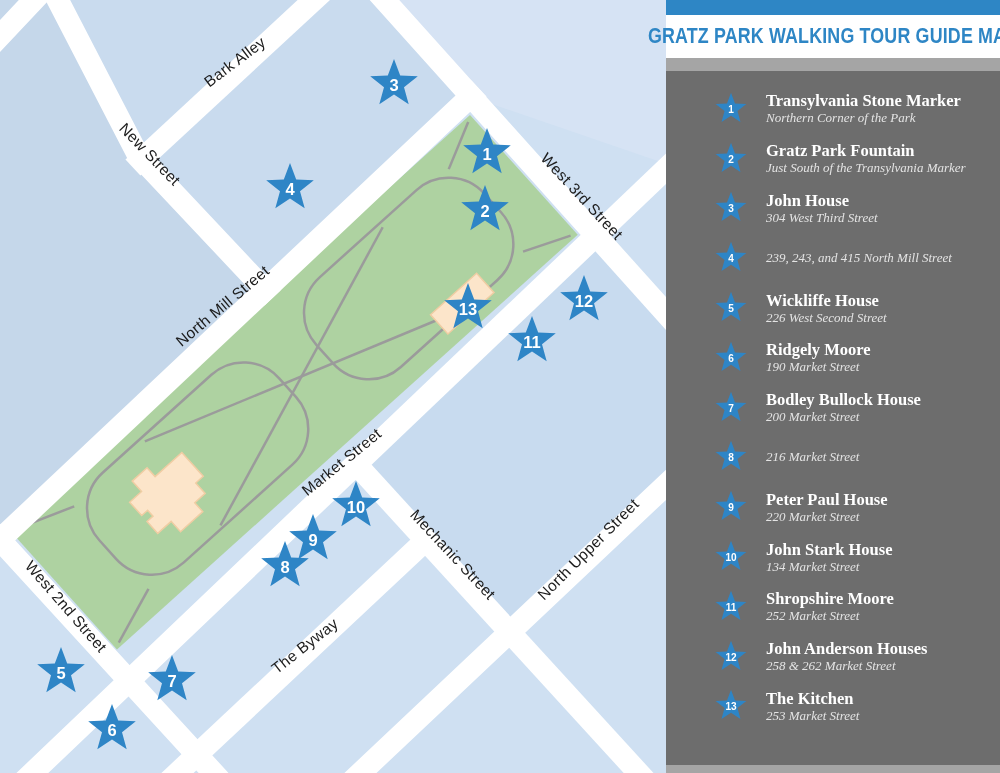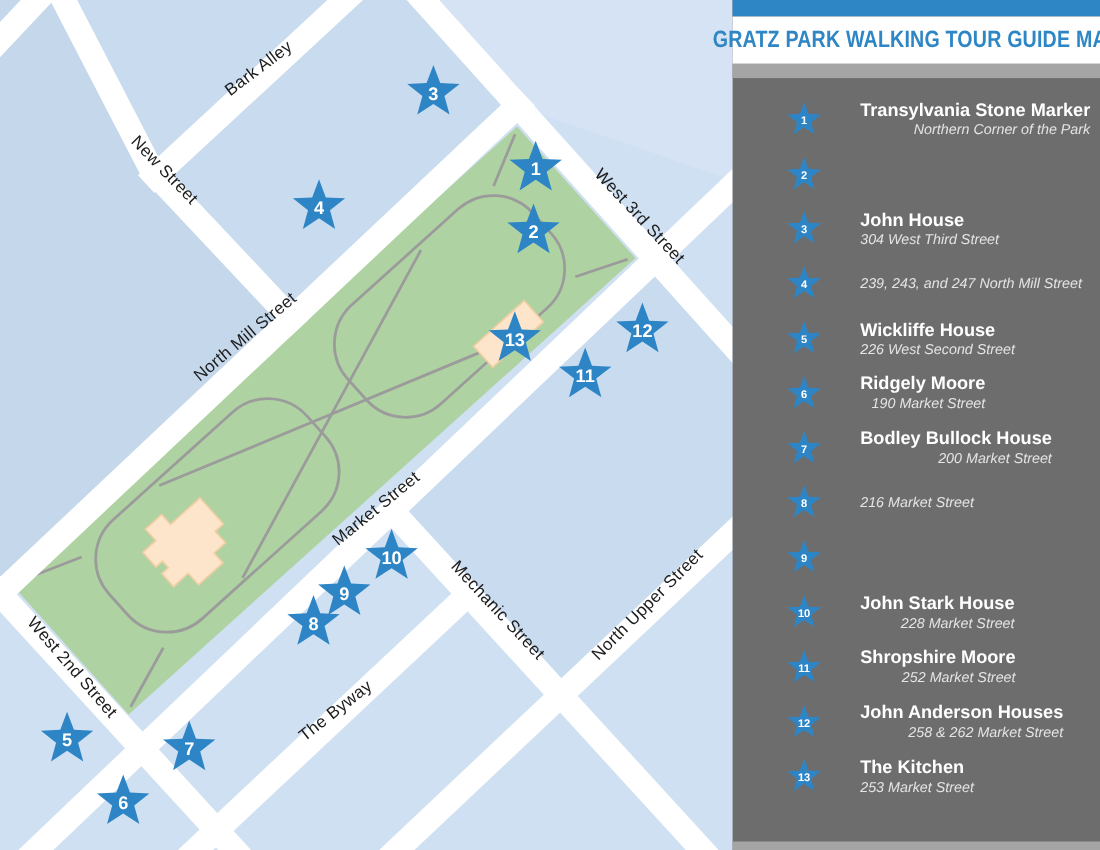--- a/index.html
+++ b/index.html
@@ -43,7 +43,7 @@
     font-family:"Liberation Sans", sans-serif; font-weight:bold; font-size:12.5px;
     fill:#ffffff; text-anchor:middle;
   }
-  .legend-text { margin-left:30px; font-family:Liberation Sans, sans-serif; }
+  .legend-text { margin-left:14px; font-family:Liberation Serif, serif; }
   .legend-title { color:#ffffff; font-weight:bold; font-size:16.5px; line-height:19px; }
   .legend-sub { color:#e4e4e4; font-style:italic; font-size:13px; line-height:16px;text-align:right; }
 </style>

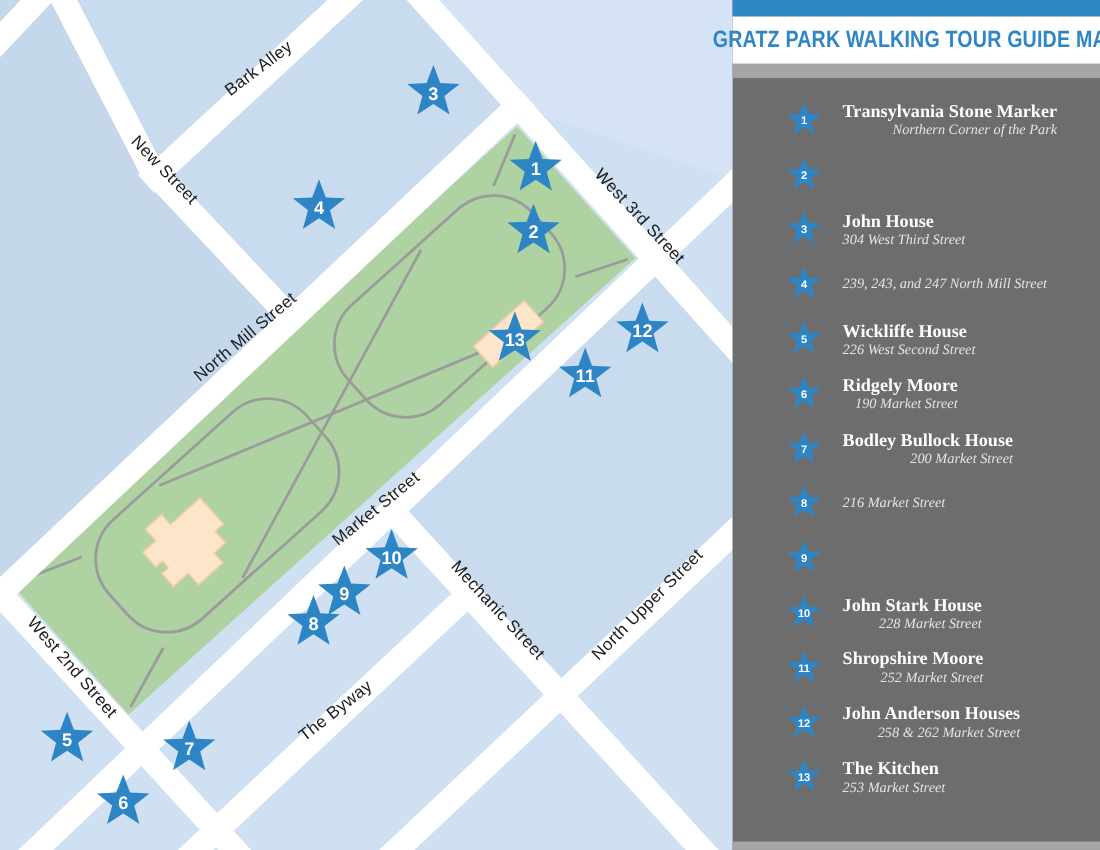--- a/index.html
+++ b/index.html
@@ -45,7 +45,7 @@
   }
   .legend-text { margin-left:14px; font-family:Liberation Serif, serif; }
   .legend-title { color:#ffffff; font-weight:bold; font-size:16.5px; line-height:19px; }
-  .legend-sub { color:#e4e4e4; font-style:italic; font-size:13px; line-height:16px;text-align:right; }
+  .legend-sub { color:#e4e4e4; font-style:italic; font-size:13px; line-height:16px; }
 </style>
 </head>
 <body>

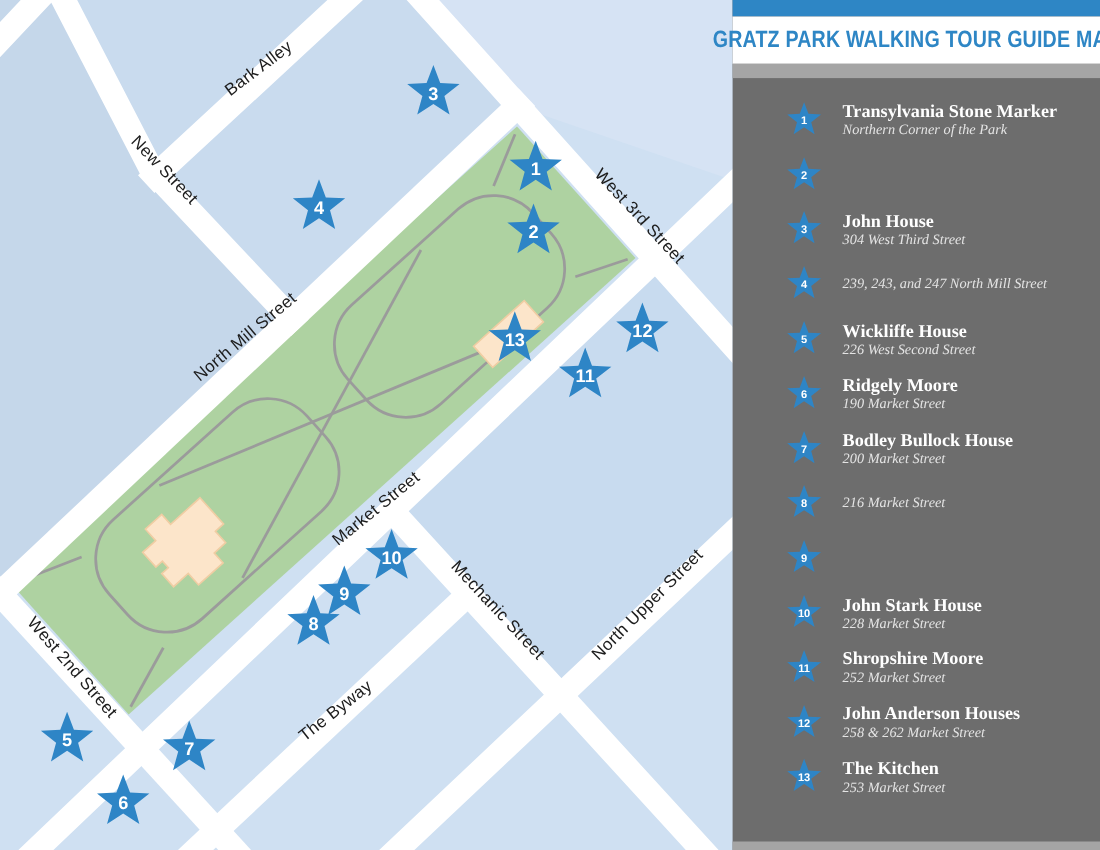--- a/index.html
+++ b/index.html
@@ -186,6 +186,10 @@
             <use href="#star-shape" class="star-fill" transform="scale(0.8)"></use>
             <text class="legend-num" y="5">2</text>
           </svg>
+        <div class="legend-text">
+            <div class="legend-title">Gratz Park Fountain</div>
+            <div class="legend-sub">Just South of the Transylvania Marker</div>
+          </div>
       </div>
       <div class="legend-row">
         <svg class="legend-star" viewBox="-26 -26 52 52">

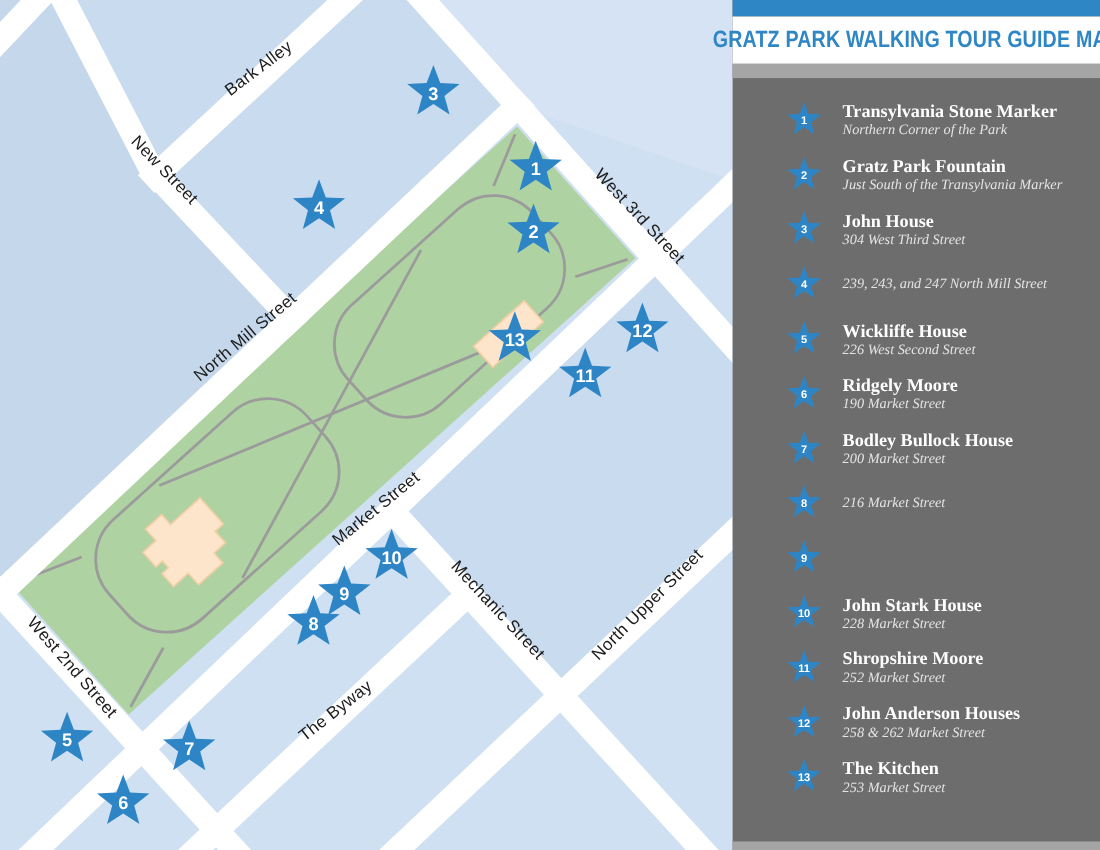--- a/index.html
+++ b/index.html
@@ -207,7 +207,7 @@
             <text class="legend-num" y="5">4</text>
           </svg>
         <div class="legend-text">
-            <div class="legend-sub">239, 243, and 247 North Mill Street</div>
+            <div class="legend-sub">239, 243, and 415 North Mill Street</div>
           </div>
       </div>
       <div class="legend-row">

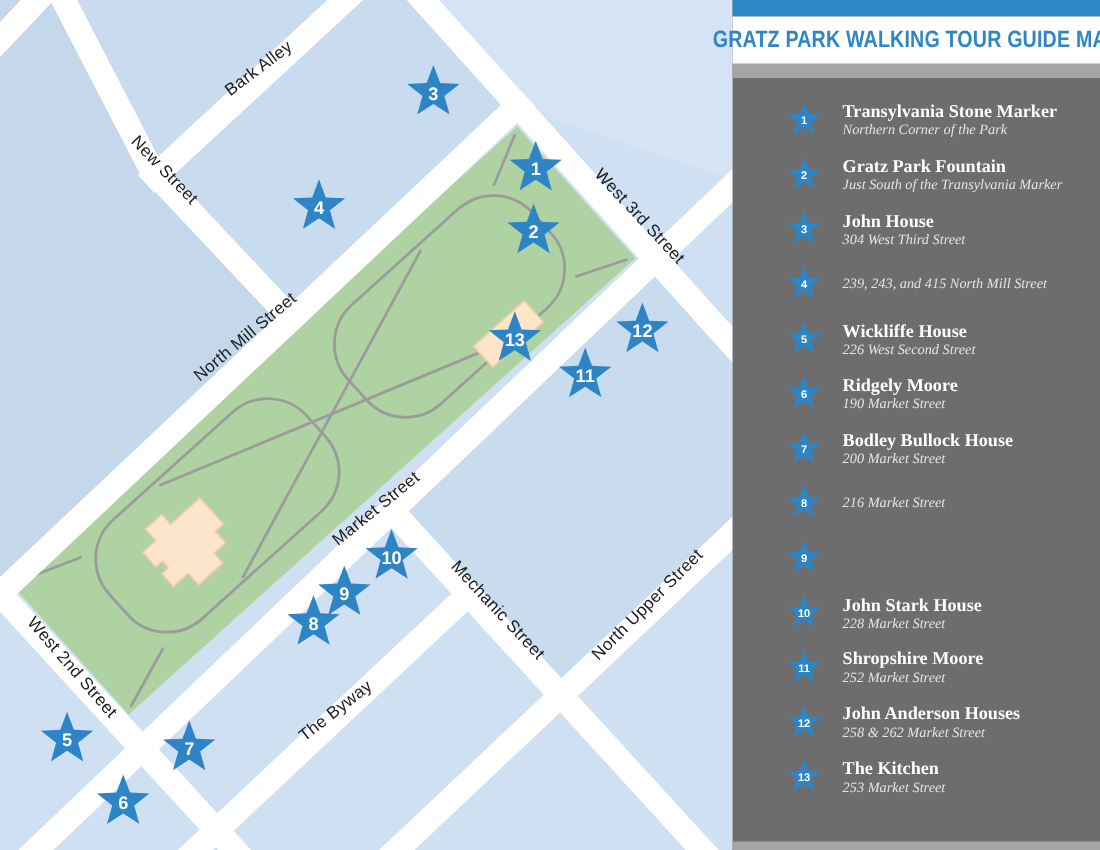--- a/index.html
+++ b/index.html
@@ -254,6 +254,10 @@
             <use href="#star-shape" class="star-fill" transform="scale(0.8)"></use>
             <text class="legend-num" y="5">9</text>
           </svg>
+        <div class="legend-text">
+            <div class="legend-title">Peter Paul House</div>
+            <div class="legend-sub">220 Market Street</div>
+          </div>
       </div>
       <div class="legend-row">
         <svg class="legend-star" viewBox="-26 -26 52 52">

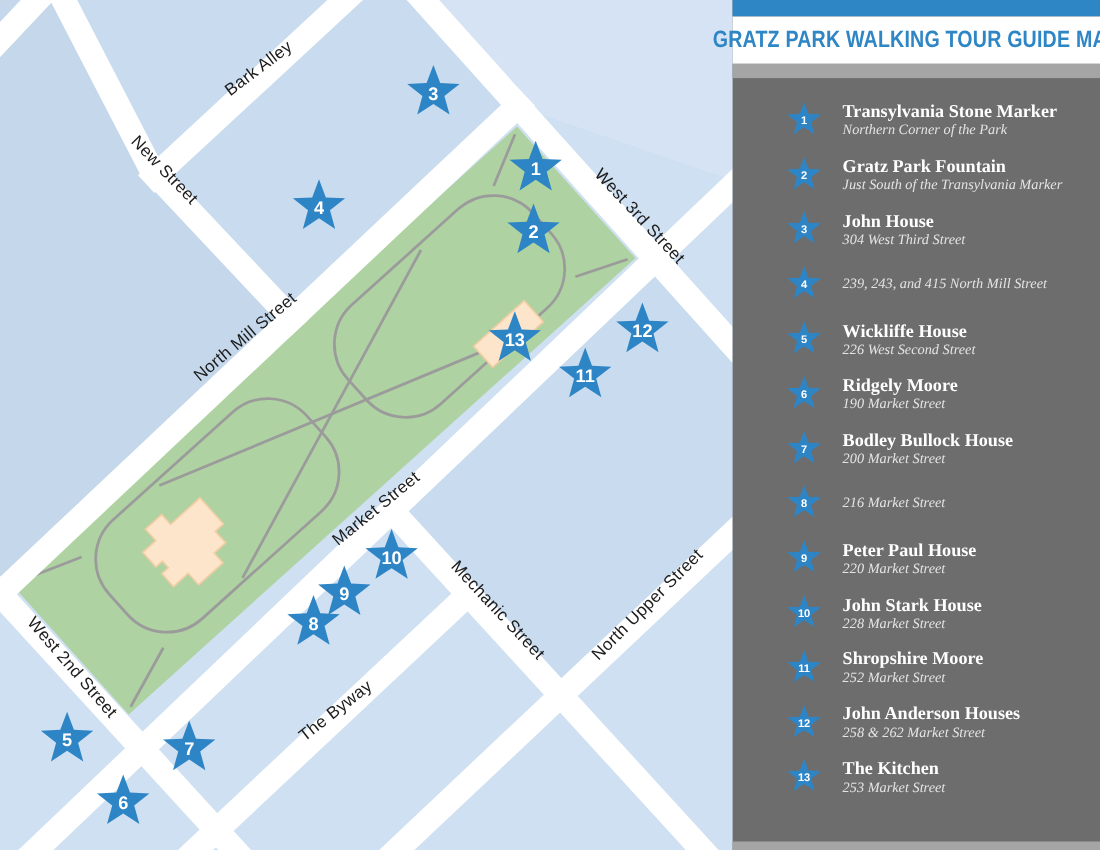--- a/index.html
+++ b/index.html
@@ -266,7 +266,7 @@
           </svg>
         <div class="legend-text">
             <div class="legend-title">John Stark House</div>
-            <div class="legend-sub">228 Market Street</div>
+            <div class="legend-sub">134 Market Street</div>
           </div>
       </div>
       <div class="legend-row">

